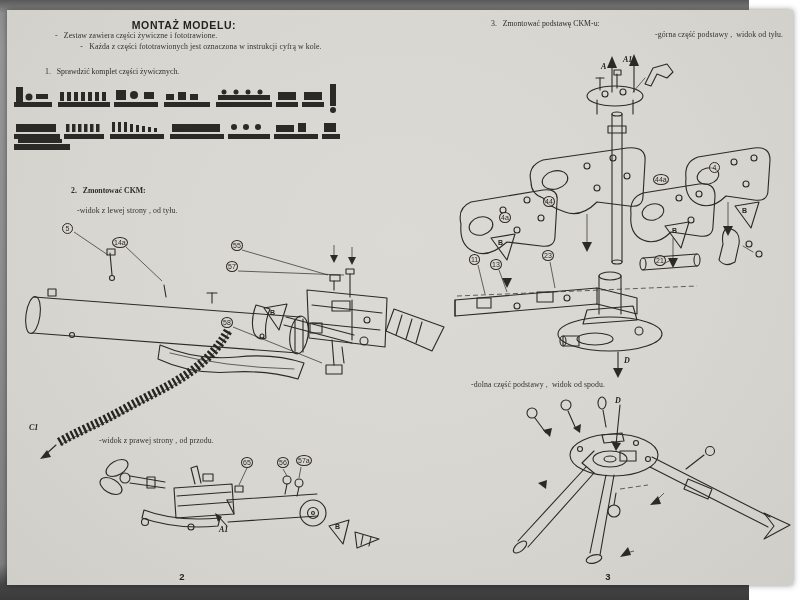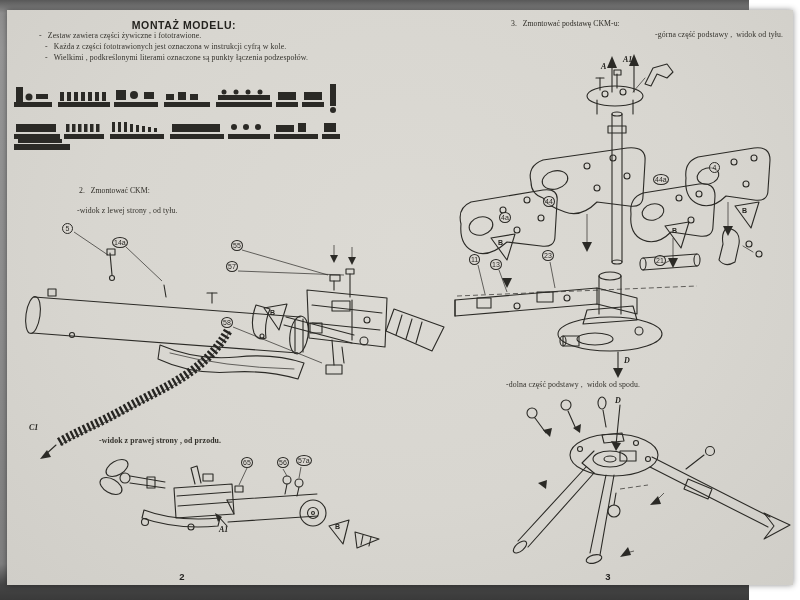--- a/index.html
+++ b/index.html
@@ -261,7 +261,7 @@
 
     <div class="abs pageno" style="left:160px;top:561px;width:30px;">2</div>
 
-    <div class="abs step" style="left:504px;top:9px;width:290px;">3.   Zmontować podstawę CKM-u:</div>
+    <div class="abs step" style="left:484px;top:9px;width:290px;">3.   Zmontować podstawę CKM-u:</div>
     <div class="abs txt" style="left:496px;top:20px;width:280px;text-align:right;">-górna część podstawy ,  widok od tyłu.</div>
 
     <svg class="abs" style="left:440px;top:38px;" width="350" height="335" viewBox="0 0 350 335">

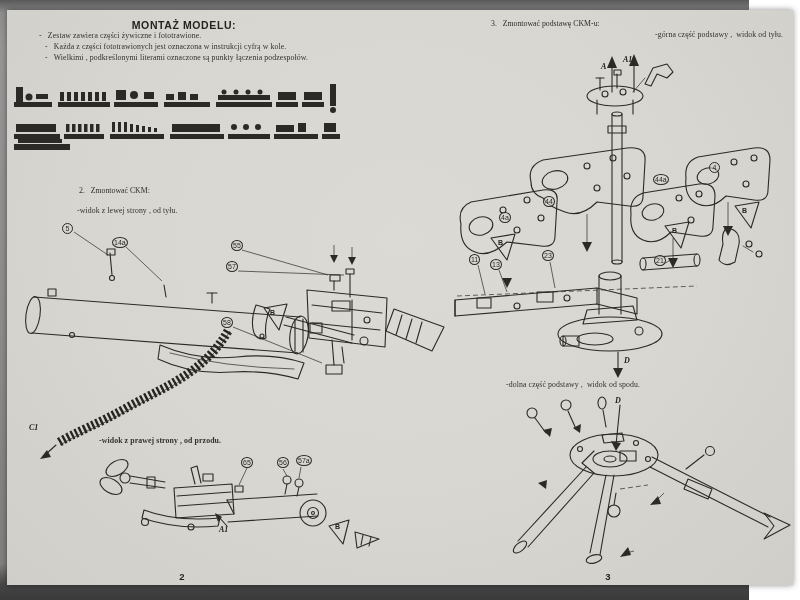--- a/index.html
+++ b/index.html
@@ -47,7 +47,7 @@
 
     <div class="abs title" style="left:92px;top:9px;width:170px;">MONTAŻ  MODELU:</div>
 
-    <div class="abs txt" style="left:32px;top:21px;width:330px;">-   Zestaw zawiera części żywiczne i fototrawione.</div>
+    <div class="abs txt" style="left:48px;top:21px;width:330px;">-   Zestaw zawiera części żywiczne i fototrawione.</div>
     <div class="abs txt" style="left:38px;top:32px;width:330px;">-   Każda z części fototrawionych jest oznaczona w instrukcji cyfrą w kole.</div>
     <div class="abs txt" style="left:38px;top:43px;width:340px;">-   Wielkimi , podkreślonymi literami oznaczone są punkty łączenia podzespołów.</div>
 

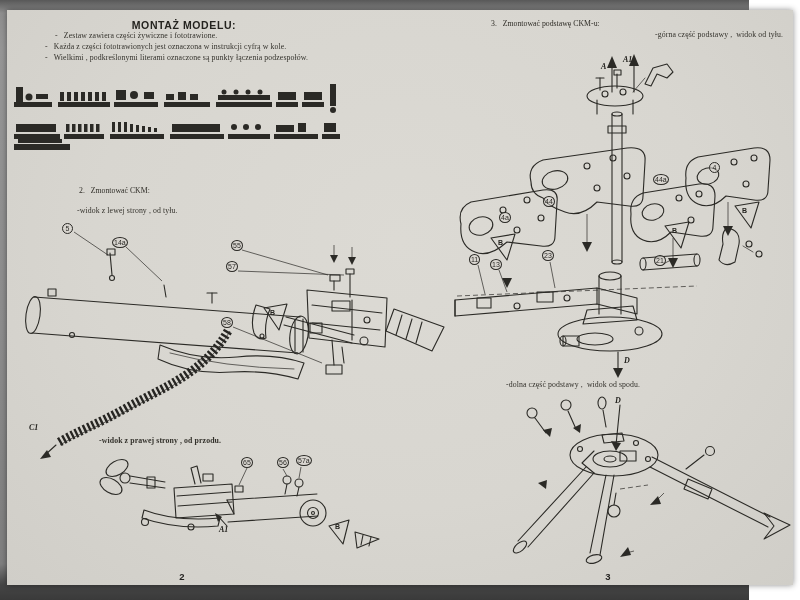--- a/index.html
+++ b/index.html
@@ -48,7 +48,7 @@
     <div class="abs title" style="left:92px;top:9px;width:170px;">MONTAŻ  MODELU:</div>
 
     <div class="abs txt" style="left:48px;top:21px;width:330px;">-   Zestaw zawiera części żywiczne i fototrawione.</div>
-    <div class="abs txt" style="left:38px;top:32px;width:330px;">-   Każda z części fototrawionych jest oznaczona w instrukcji cyfrą w kole.</div>
+    <div class="abs txt" style="left:29px;top:32px;width:330px;text-align:center;">-   Każda z części fototrawionych jest oznaczona w instrukcji cyfrą w kole.</div>
     <div class="abs txt" style="left:38px;top:43px;width:340px;">-   Wielkimi , podkreślonymi literami oznaczone są punkty łączenia podzespołów.</div>
 
     <svg class="abs" style="left:5px;top:72px;" width="338" height="72" viewBox="0 0 338 72">

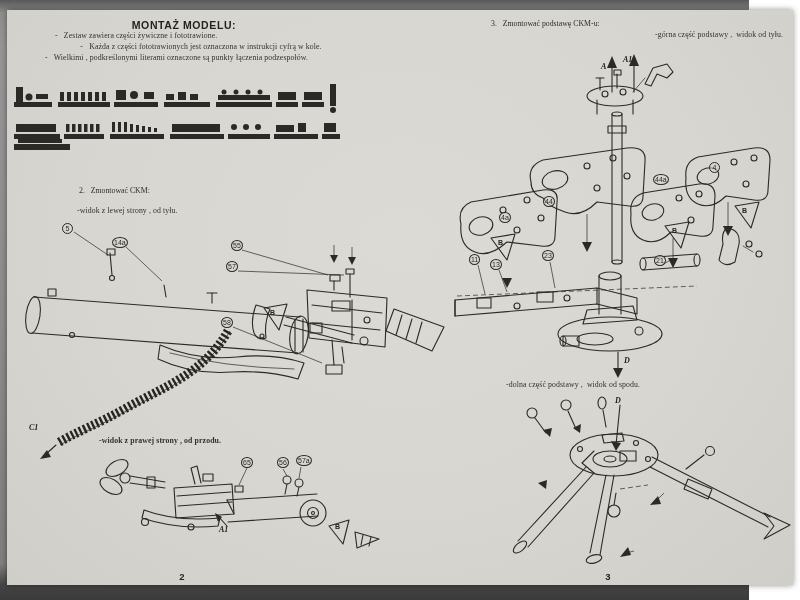--- a/index.html
+++ b/index.html
@@ -49,7 +49,6 @@
 
     <div class="abs txt" style="left:48px;top:21px;width:330px;">-   Zestaw zawiera części żywiczne i fototrawione.</div>
     <div class="abs txt" style="left:29px;top:32px;width:330px;text-align:center;">-   Każda z części fototrawionych jest oznaczona w instrukcji cyfrą w kole.</div>
-    <div class="abs txt" style="left:38px;top:43px;width:340px;">-   Wielkimi , podkreślonymi literami oznaczone są punkty łączenia podzespołów.</div>
 
     <svg class="abs" style="left:5px;top:72px;" width="338" height="72" viewBox="0 0 338 72">
       <g class="fill">

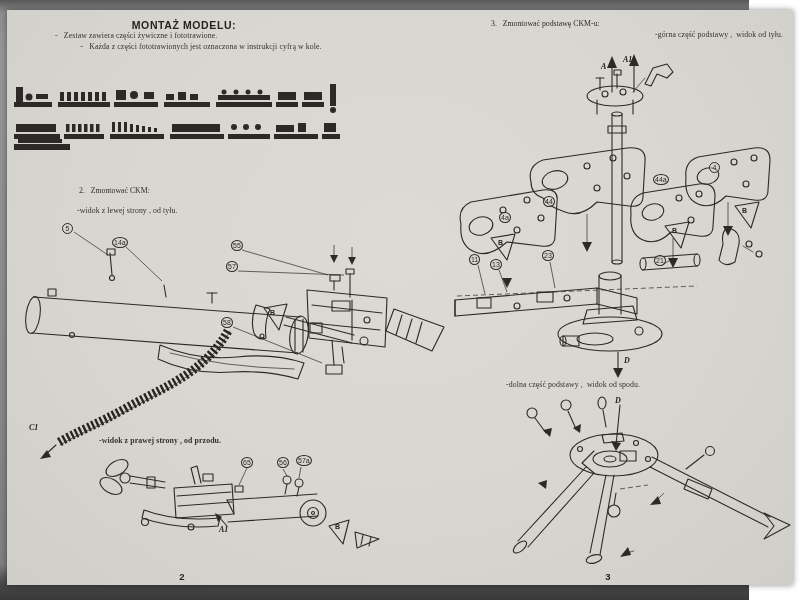--- a/index.html
+++ b/index.html
@@ -49,6 +49,7 @@
 
     <div class="abs txt" style="left:48px;top:21px;width:330px;">-   Zestaw zawiera części żywiczne i fototrawione.</div>
     <div class="abs txt" style="left:29px;top:32px;width:330px;text-align:center;">-   Każda z części fototrawionych jest oznaczona w instrukcji cyfrą w kole.</div>
+    <div class="abs step" style="left:38px;top:57px;width:300px;">1.   Sprawdzić komplet części żywicznych.</div>
 
     <svg class="abs" style="left:5px;top:72px;" width="338" height="72" viewBox="0 0 338 72">
       <g class="fill">

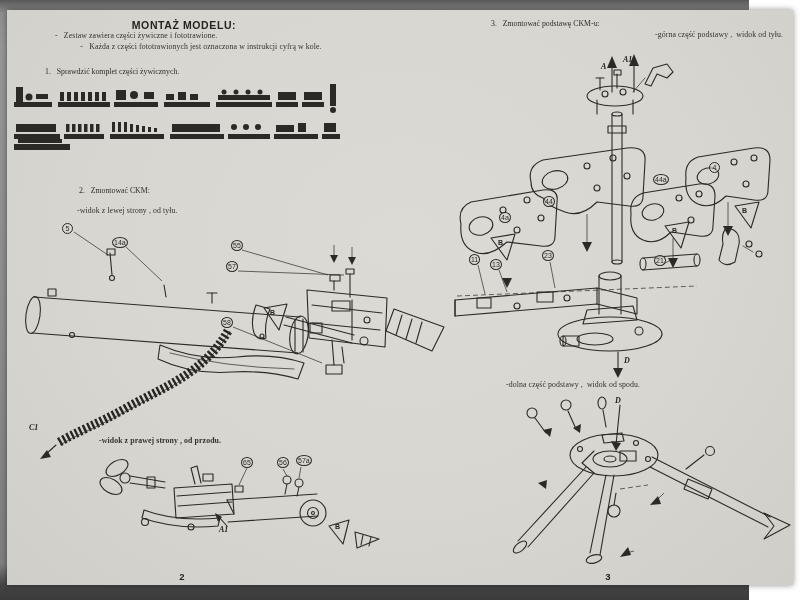--- a/index.html
+++ b/index.html
@@ -119,7 +119,7 @@
       </g>
     </svg>
 
-    <div class="abs step" style="left:72px;top:176px;">2.   Zmontować CKM:</div>
+    <div class="abs step" style="left:64px;top:176px;font-weight:bold;">2.   Zmontować CKM:</div>
     <div class="abs txt" style="left:70px;top:196px;">-widok z lewej strony , od tyłu.</div>
 
     <svg class="abs" style="left:5px;top:195px;" width="440" height="262" viewBox="0 0 440 262">

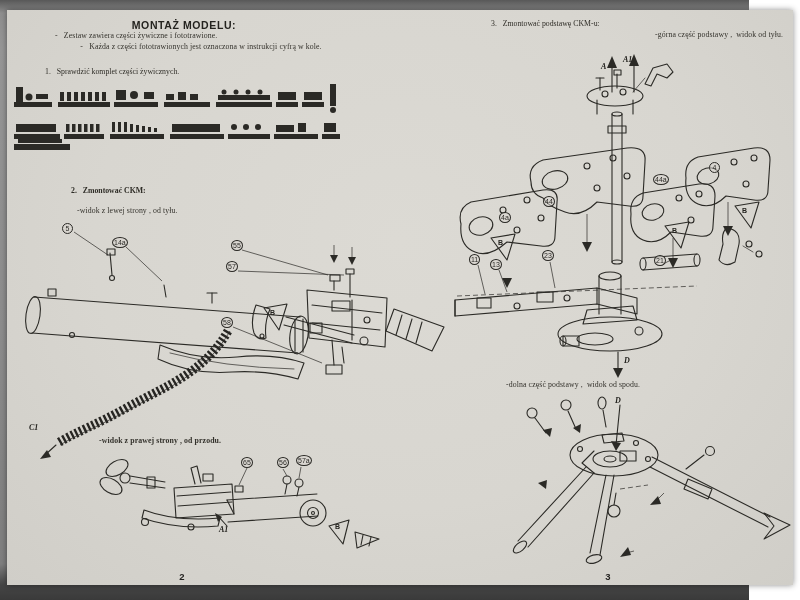--- a/index.html
+++ b/index.html
@@ -386,7 +386,7 @@
     <span class="trl" style="left:735px;top:197px;">B</span>
     <span class="joint" style="left:617px;top:346px;">D</span>
 
-    <div class="abs txt" style="left:499px;top:370px;">-dolna część podstawy ,  widok od spodu.</div>
+    <div class="abs txt" style="left:464px;top:370px;">-dolna część podstawy ,  widok od spodu.</div>
 
     <svg class="abs" style="left:495px;top:383px;" width="292" height="190" viewBox="0 0 292 190">
       <g class="ln">

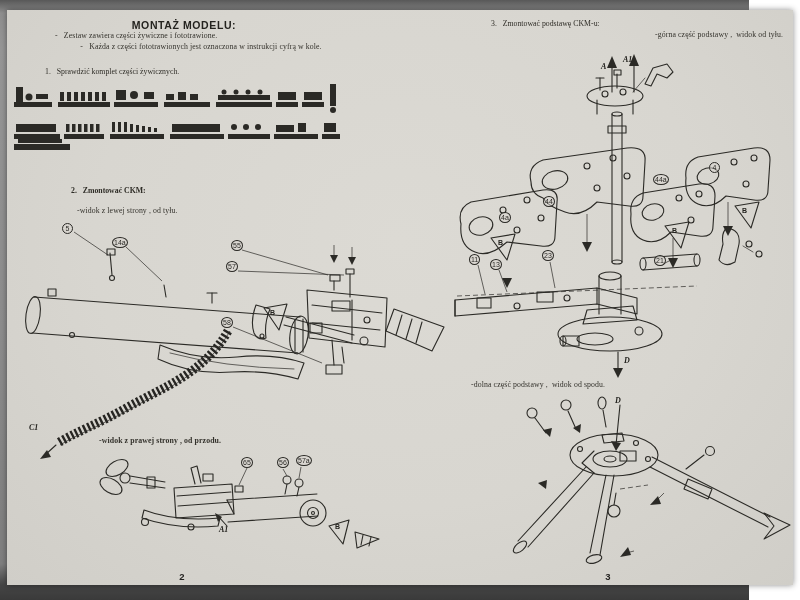--- a/index.html
+++ b/index.html
@@ -203,7 +203,7 @@
     <span class="trl" style="left:263px;top:299px;">B</span>
     <span class="joint" style="left:22px;top:413px;">C1</span>
 
-    <div class="abs txt" style="left:92px;top:426px;font-weight:bold;">-widok z prawej strony , od przodu.</div>
+    <div class="abs txt" style="left:92px;top:426px;">-widok z prawej strony , od przodu.</div>
 
     <svg class="abs" style="left:88px;top:446px;" width="300" height="96" viewBox="0 0 300 96">
       <g class="ln">

